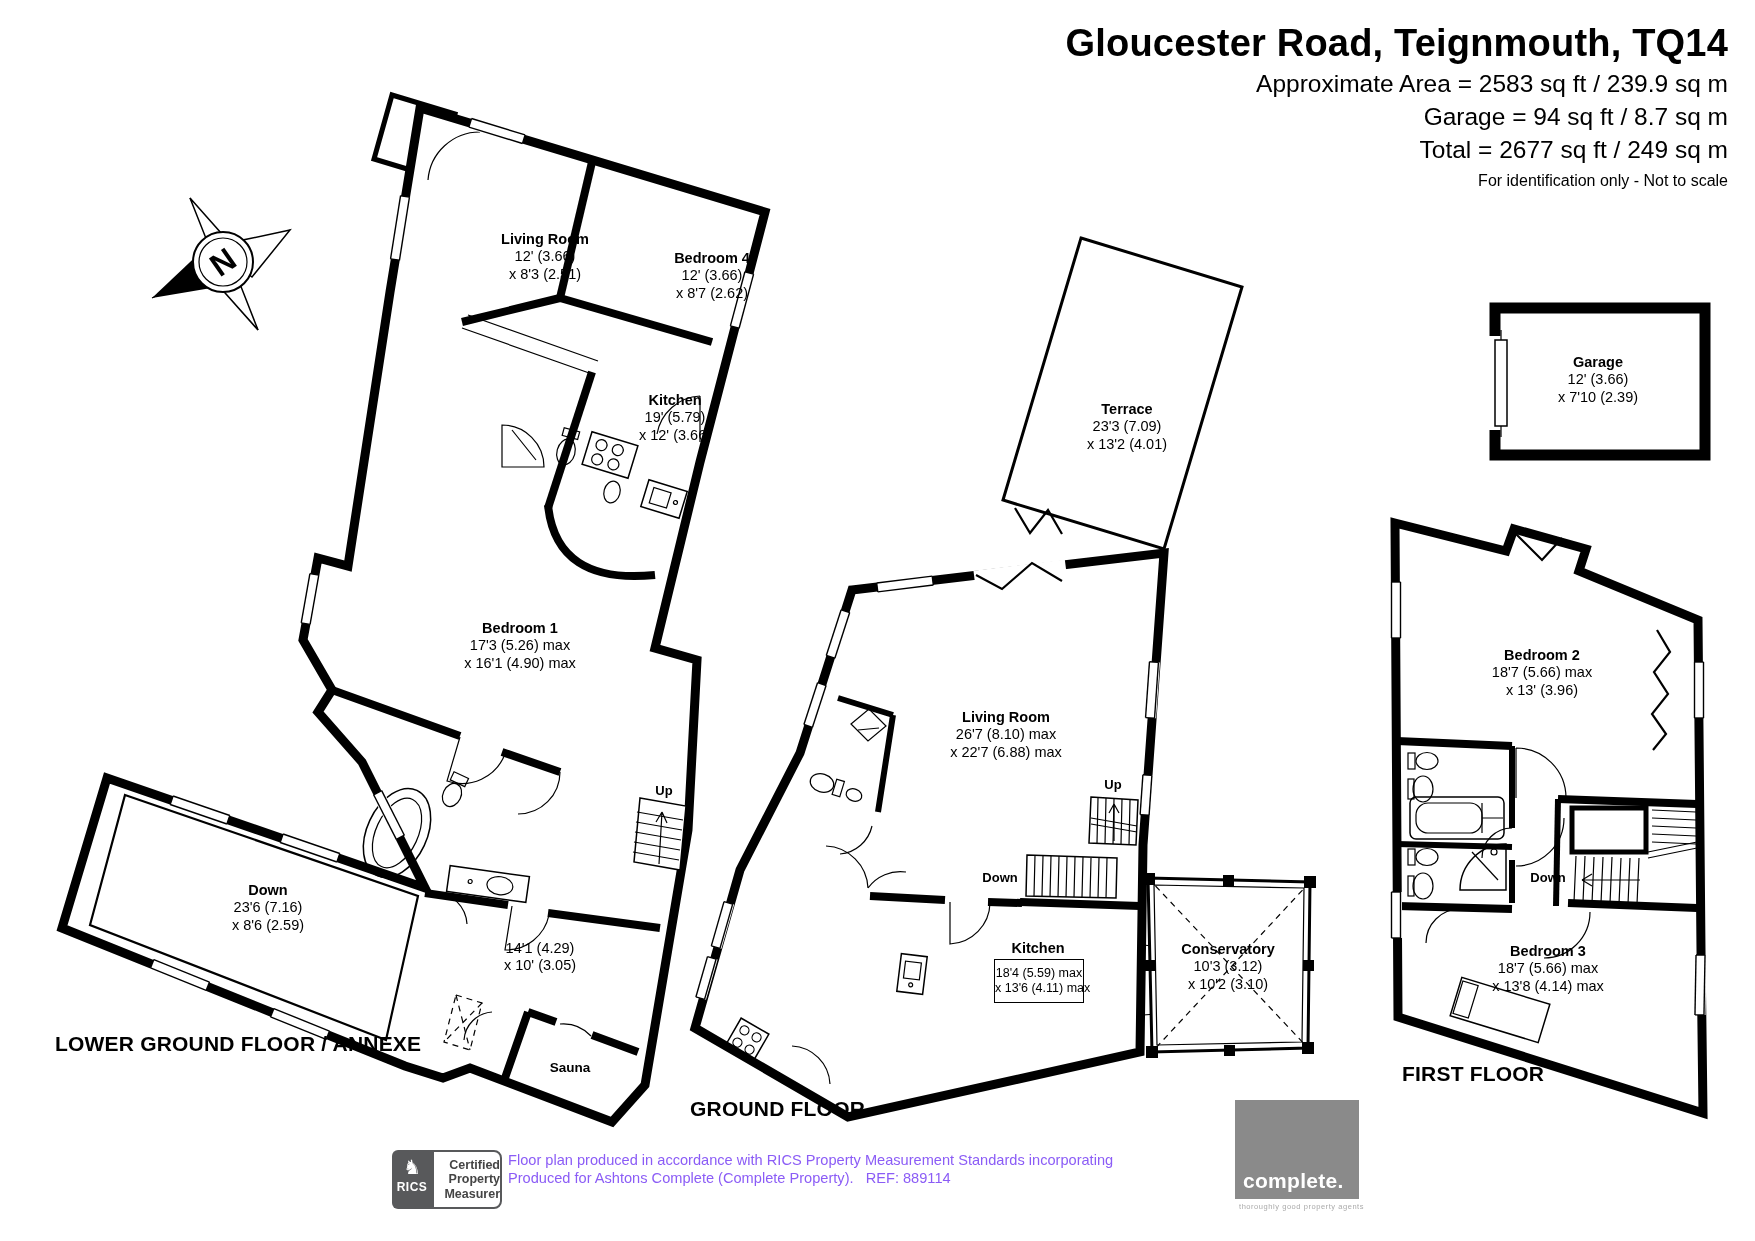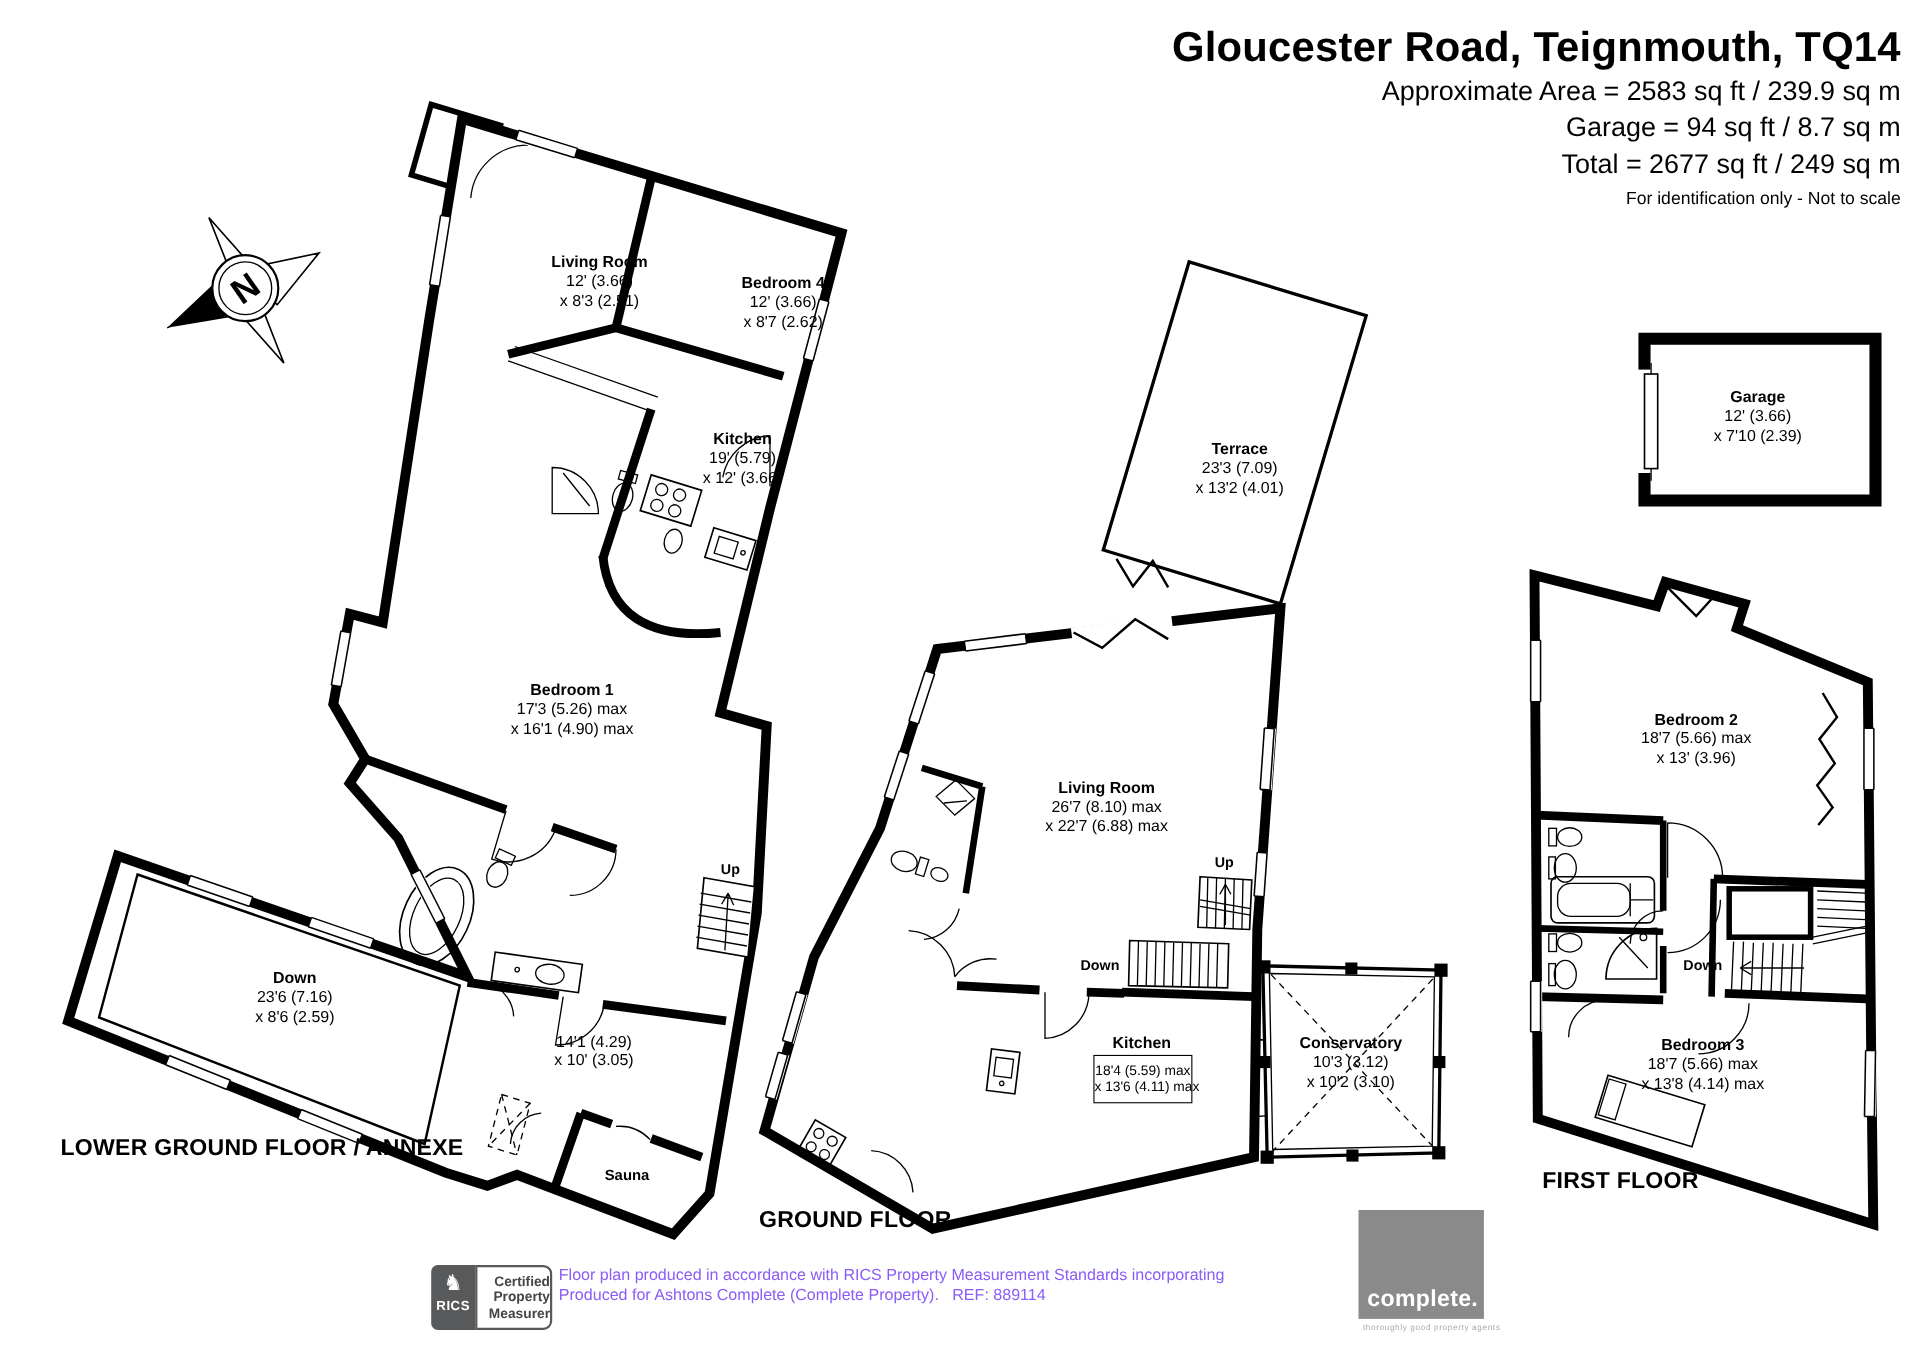--- a/index.html
+++ b/index.html
@@ -45,7 +45,7 @@
             padding-left:7px;color:#454545;font-weight:bold;font-size:12.5px;line-height:14.5px;text-align:right;}
   #disclaimer{position:absolute;left:508px;top:1151px;font-size:14.6px;line-height:18.4px;color:#8b5cf6;}
   #disclaimer div{white-space:pre;}
-  #complete-box{position:absolute;left:1235px;top:1100px;width:114px;height:99px;background:#8a8a8a;}
+  #complete-box{position:absolute;left:1235px;top:1100px;width:124px;height:99px;background:#8a8a8a;}
   #complete-box .cw{position:absolute;left:8px;bottom:6px;color:#fff;font-weight:bold;font-size:21px;letter-spacing:.3px;}
   #complete-tag{position:absolute;left:1239px;top:1202px;font-size:7.5px;color:#aaa;letter-spacing:.55px;white-space:nowrap;}
 </style>

